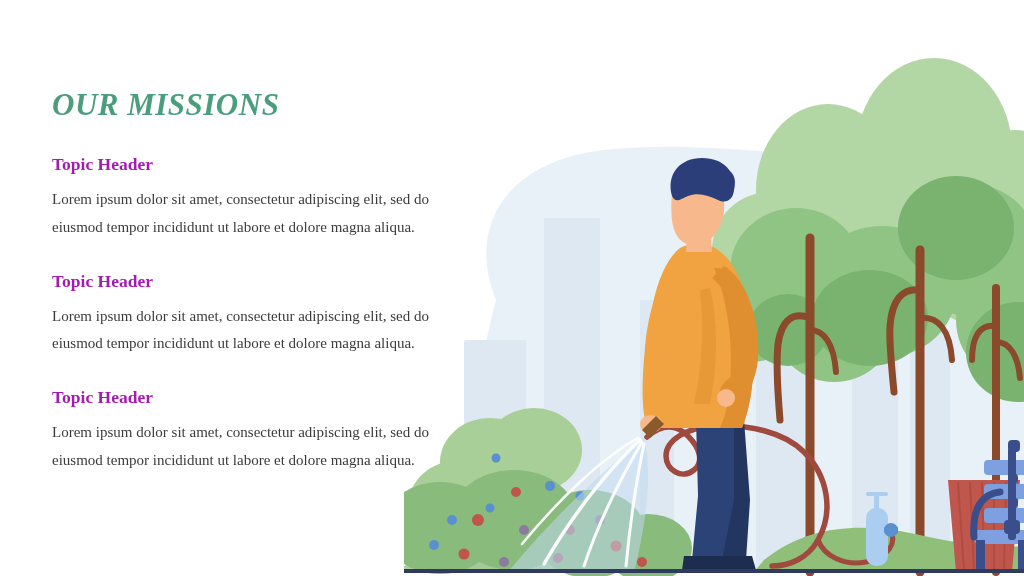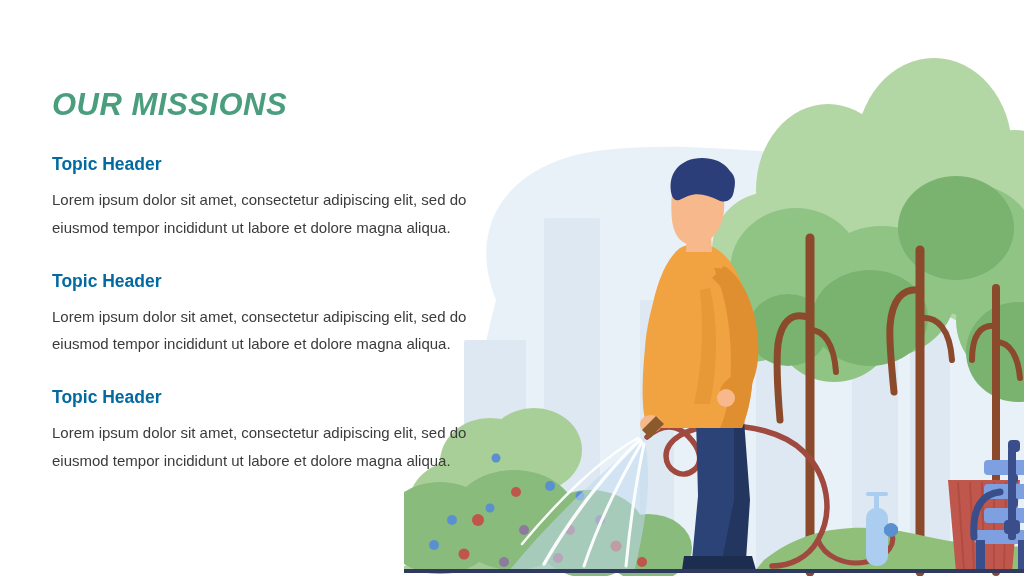--- a/index.html
+++ b/index.html
@@ -16,6 +16,7 @@
     height: 576px;
     background: #ffffff;
     overflow: hidden;
+    font-family: Liberation Serif, serif;
   }
 
   

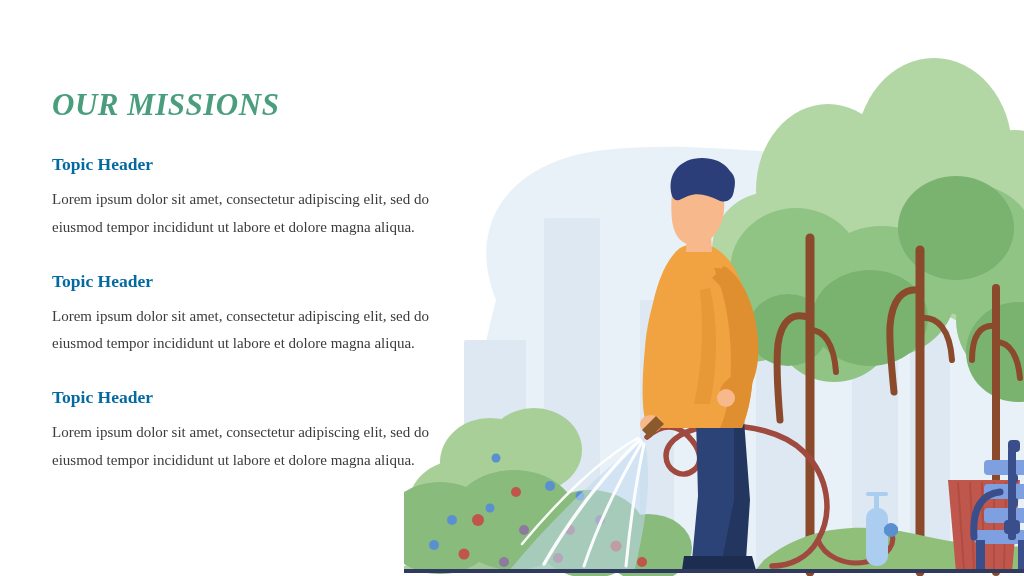--- a/index.html
+++ b/index.html
@@ -43,7 +43,7 @@
   .topic-header {
     font-size: 17.5px;
     font-weight: bold;
-    color: #0369a1;
+    color: #a21caf;
     margin: 18px 0 11px 0;
     line-height: 1.2;
   }

